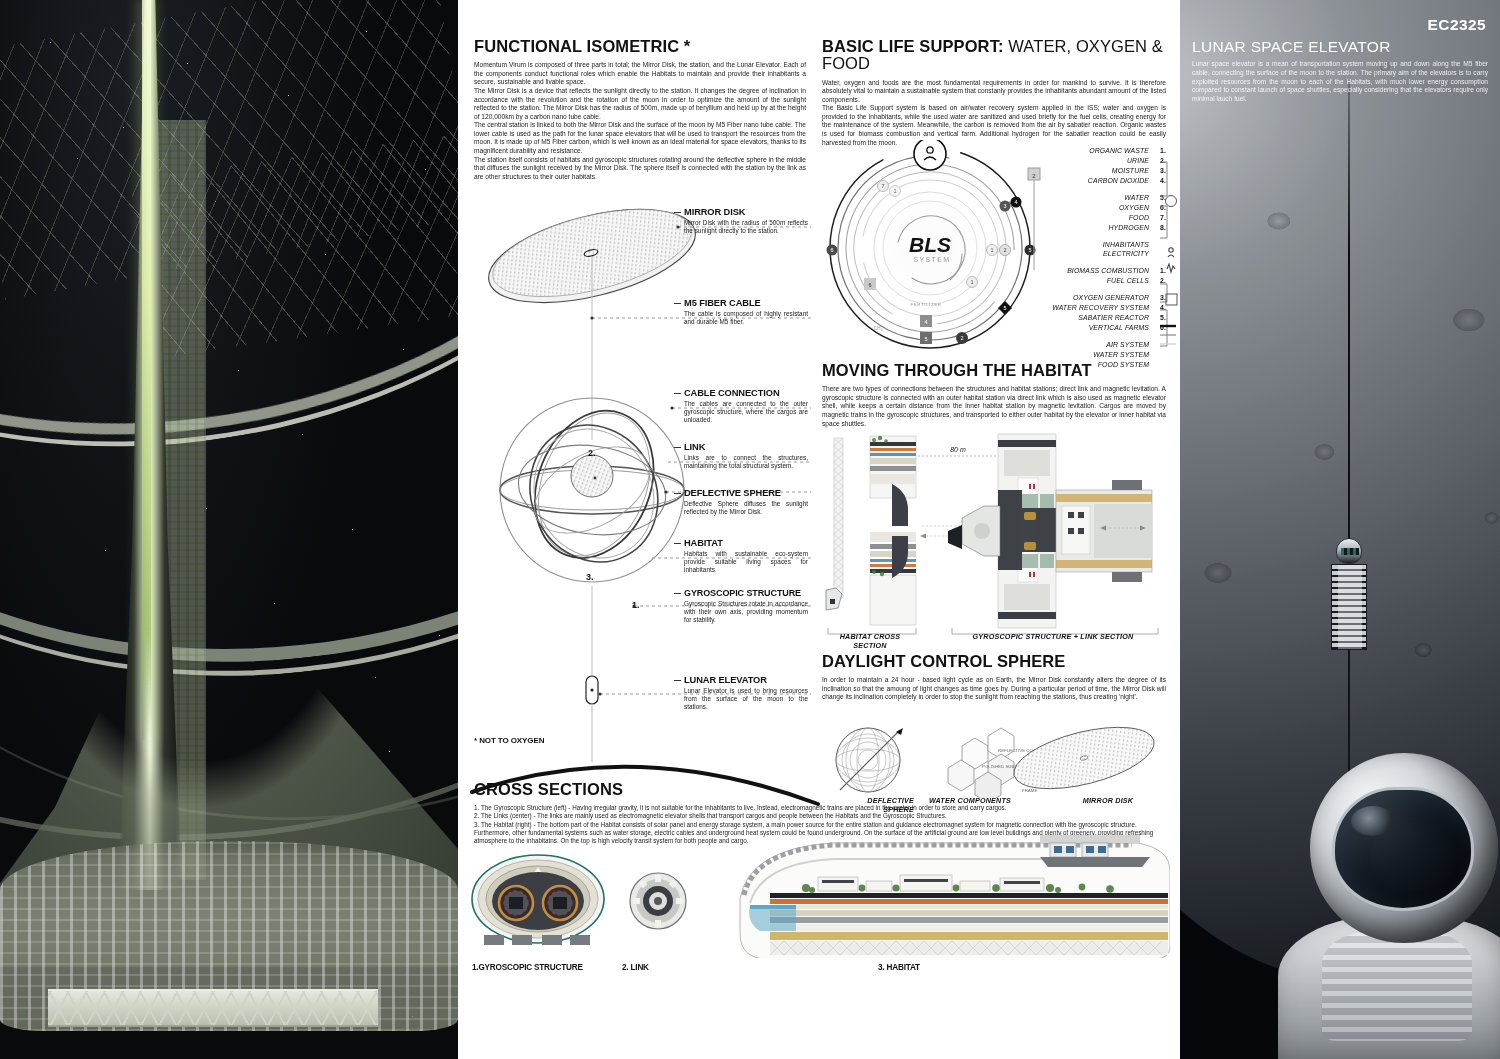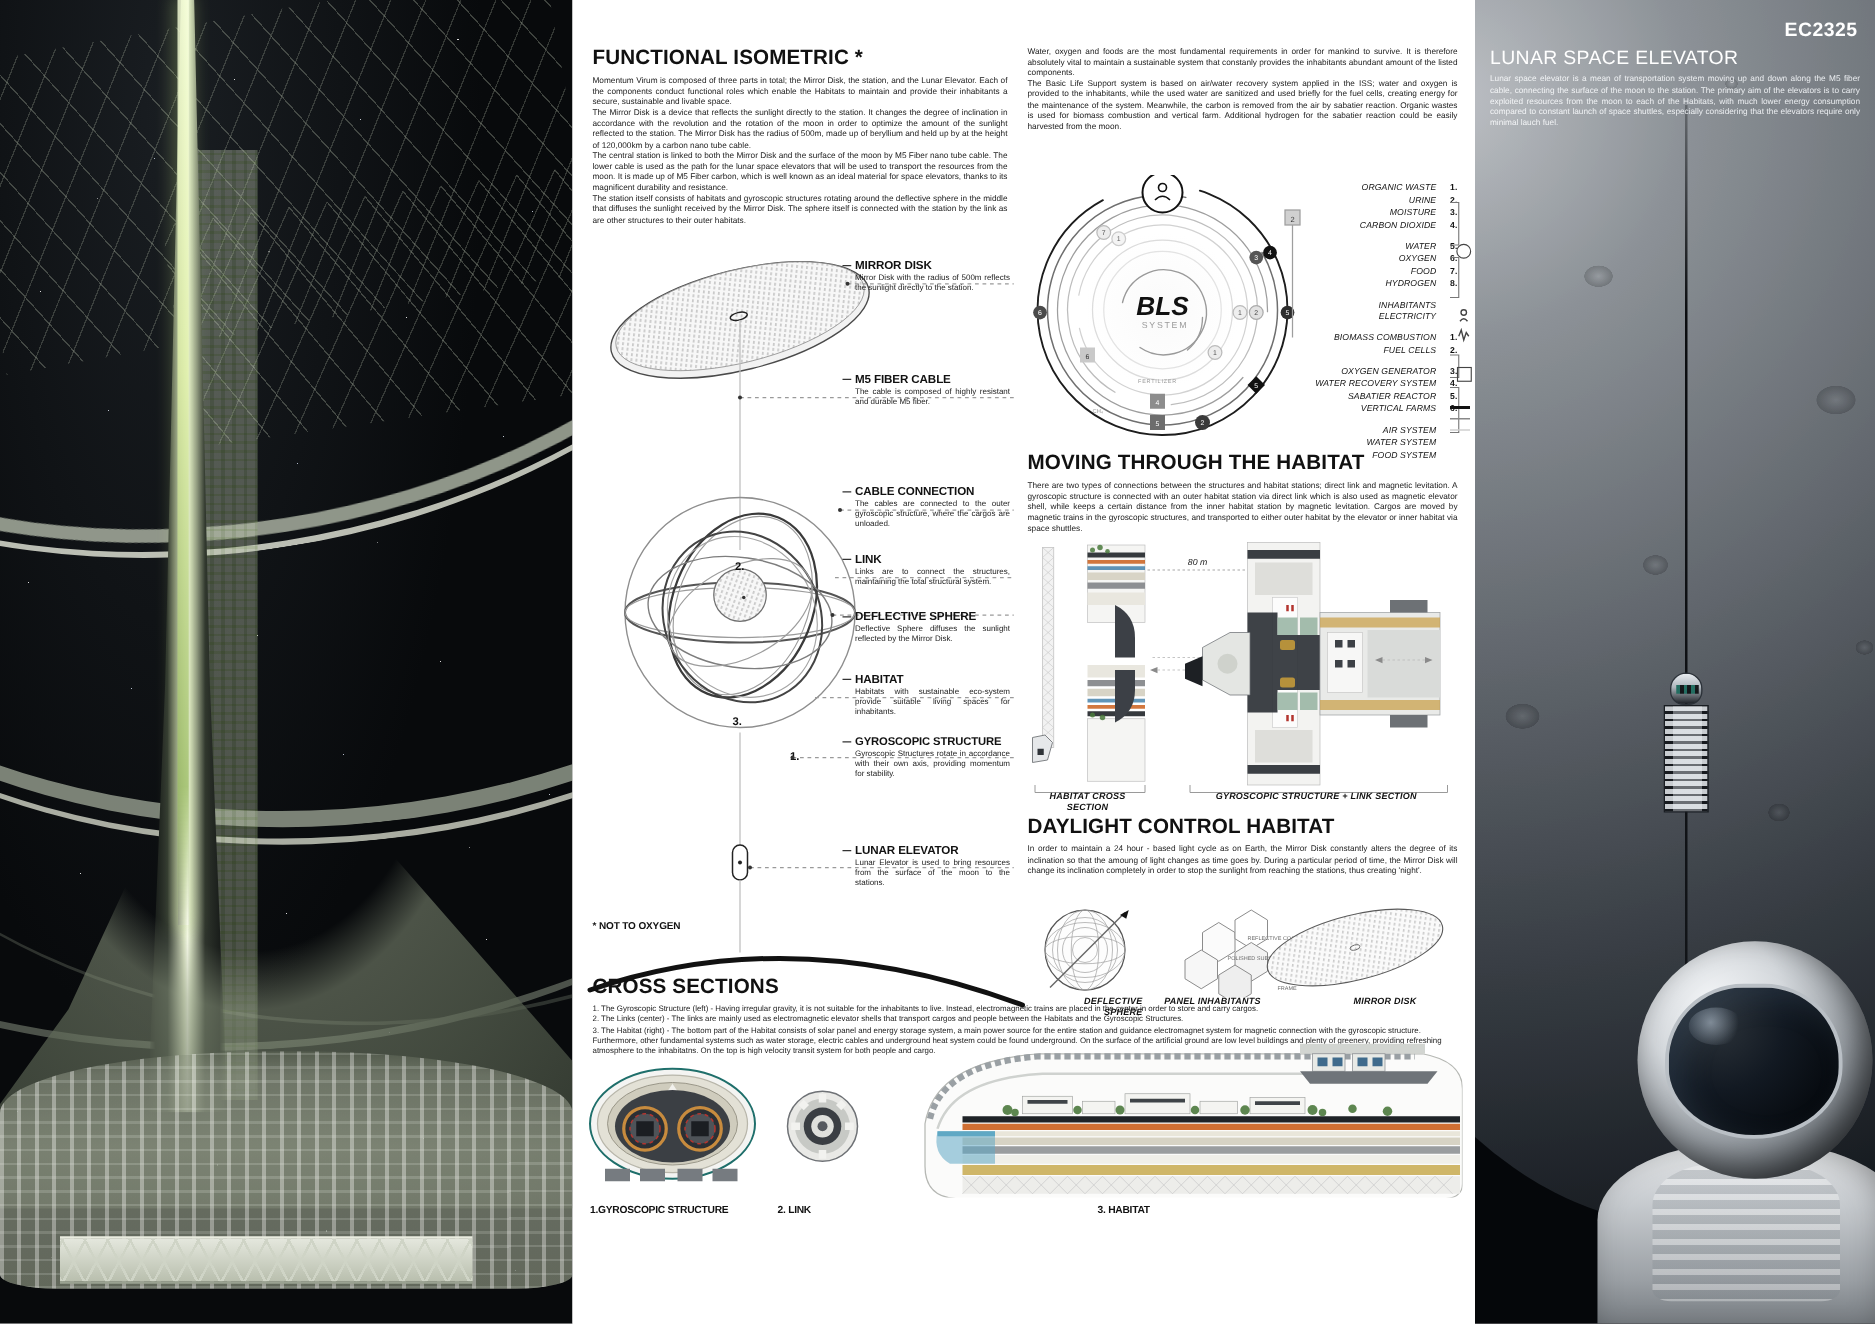--- a/index.html
+++ b/index.html
@@ -496,6 +496,7 @@
     <div class="footnote">* NOT TO OXYGEN</div>
 
     <div class="col col-right">
+      <h2 class="sec"><span>BASIC LIFE SUPPORT:</span><span class="light"> WATER, OXYGEN &amp; FOOD</span></h2>
       <p class="body">Water, oxygen and foods are the most fundamental requirements in order for mankind to survive. It is therefore absolutely vital to maintain a sustainable system that constanly provides  the inhabitants abundant amount of the listed components.</p>
       <p class="body">The Basic Life Support system is based on air/water recovery system applied in the ISS; water and oxygen is provided to the inhabitants, while the used water are sanitized and used briefly for the fuel cells, creating energy for the maintenance of the system. Meanwhile, the carbon is removed from the air by sabatier reaction. Organic wastes is used for biomass combustion and vertical farm. Additional hydrogen for the sabatier reaction could be easily harvested from the moon.</p>
     </div>

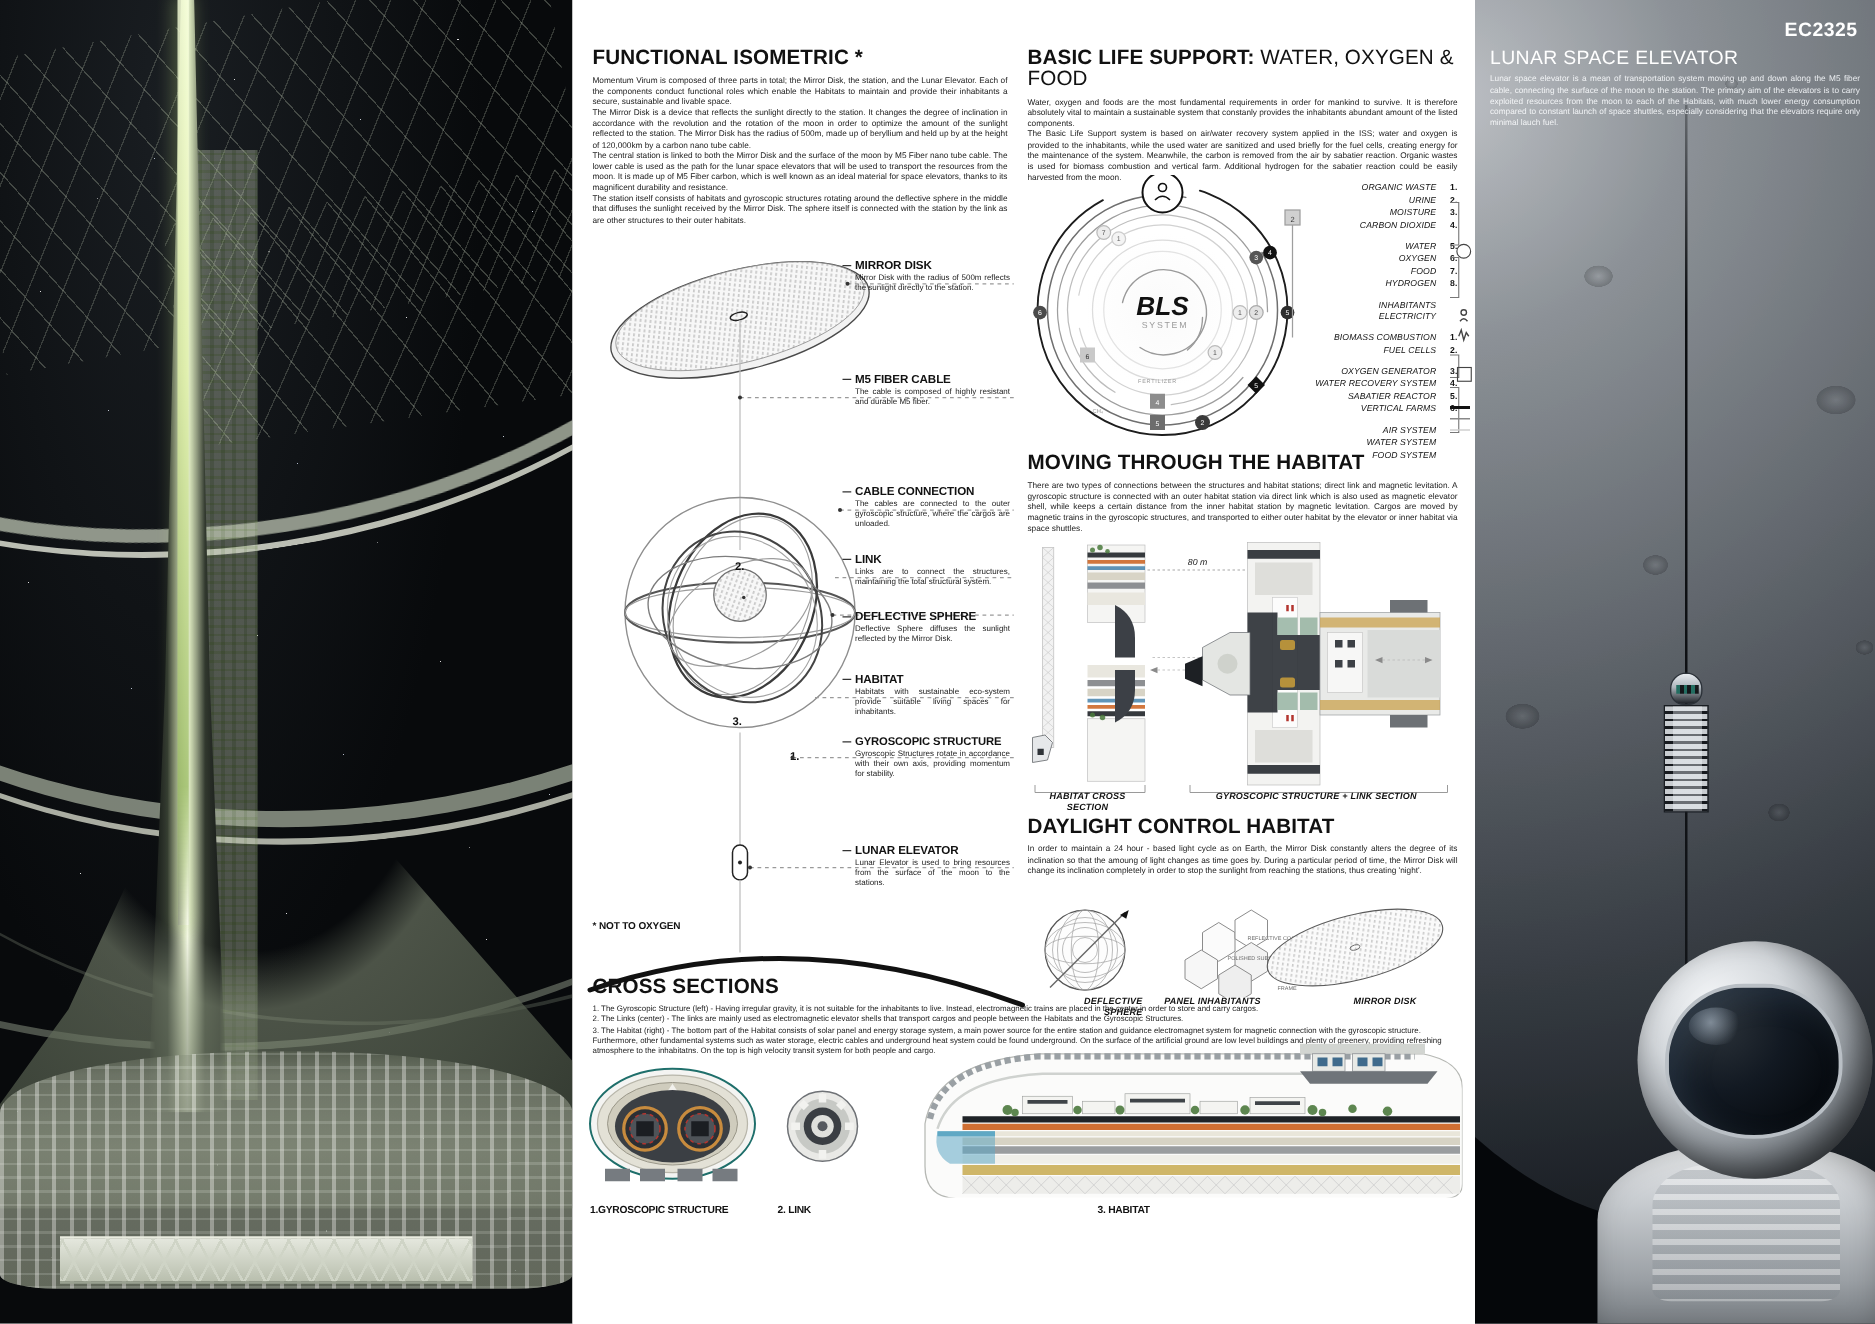--- a/index.html
+++ b/index.html
@@ -807,7 +807,7 @@
     <div class="cap" style="position:absolute; left:490px; top:632px; width:210px;">GYROSCOPIC STRUCTURE + LINK SECTION</div>
 
     <div class="col" style="left:364px; top:653px; width:344px;">
-      <h2 class="sec">DAYLIGHT CONTROL HABITAT</h2>
+      <h2 class="sec">DAYLIGHT CONTROL SPHERE</h2>
       <p class="body">In order to maintain a 24 hour - based light cycle as on Earth, the Mirror Disk constantly alters the degree of its inclination so that the amoung of light changes as time goes by. During a particular period of time, the Mirror Disk will change its inclination completely in order to stop the sunlight from reaching the stations, thus creating 'night'.</p>
     </div>
 

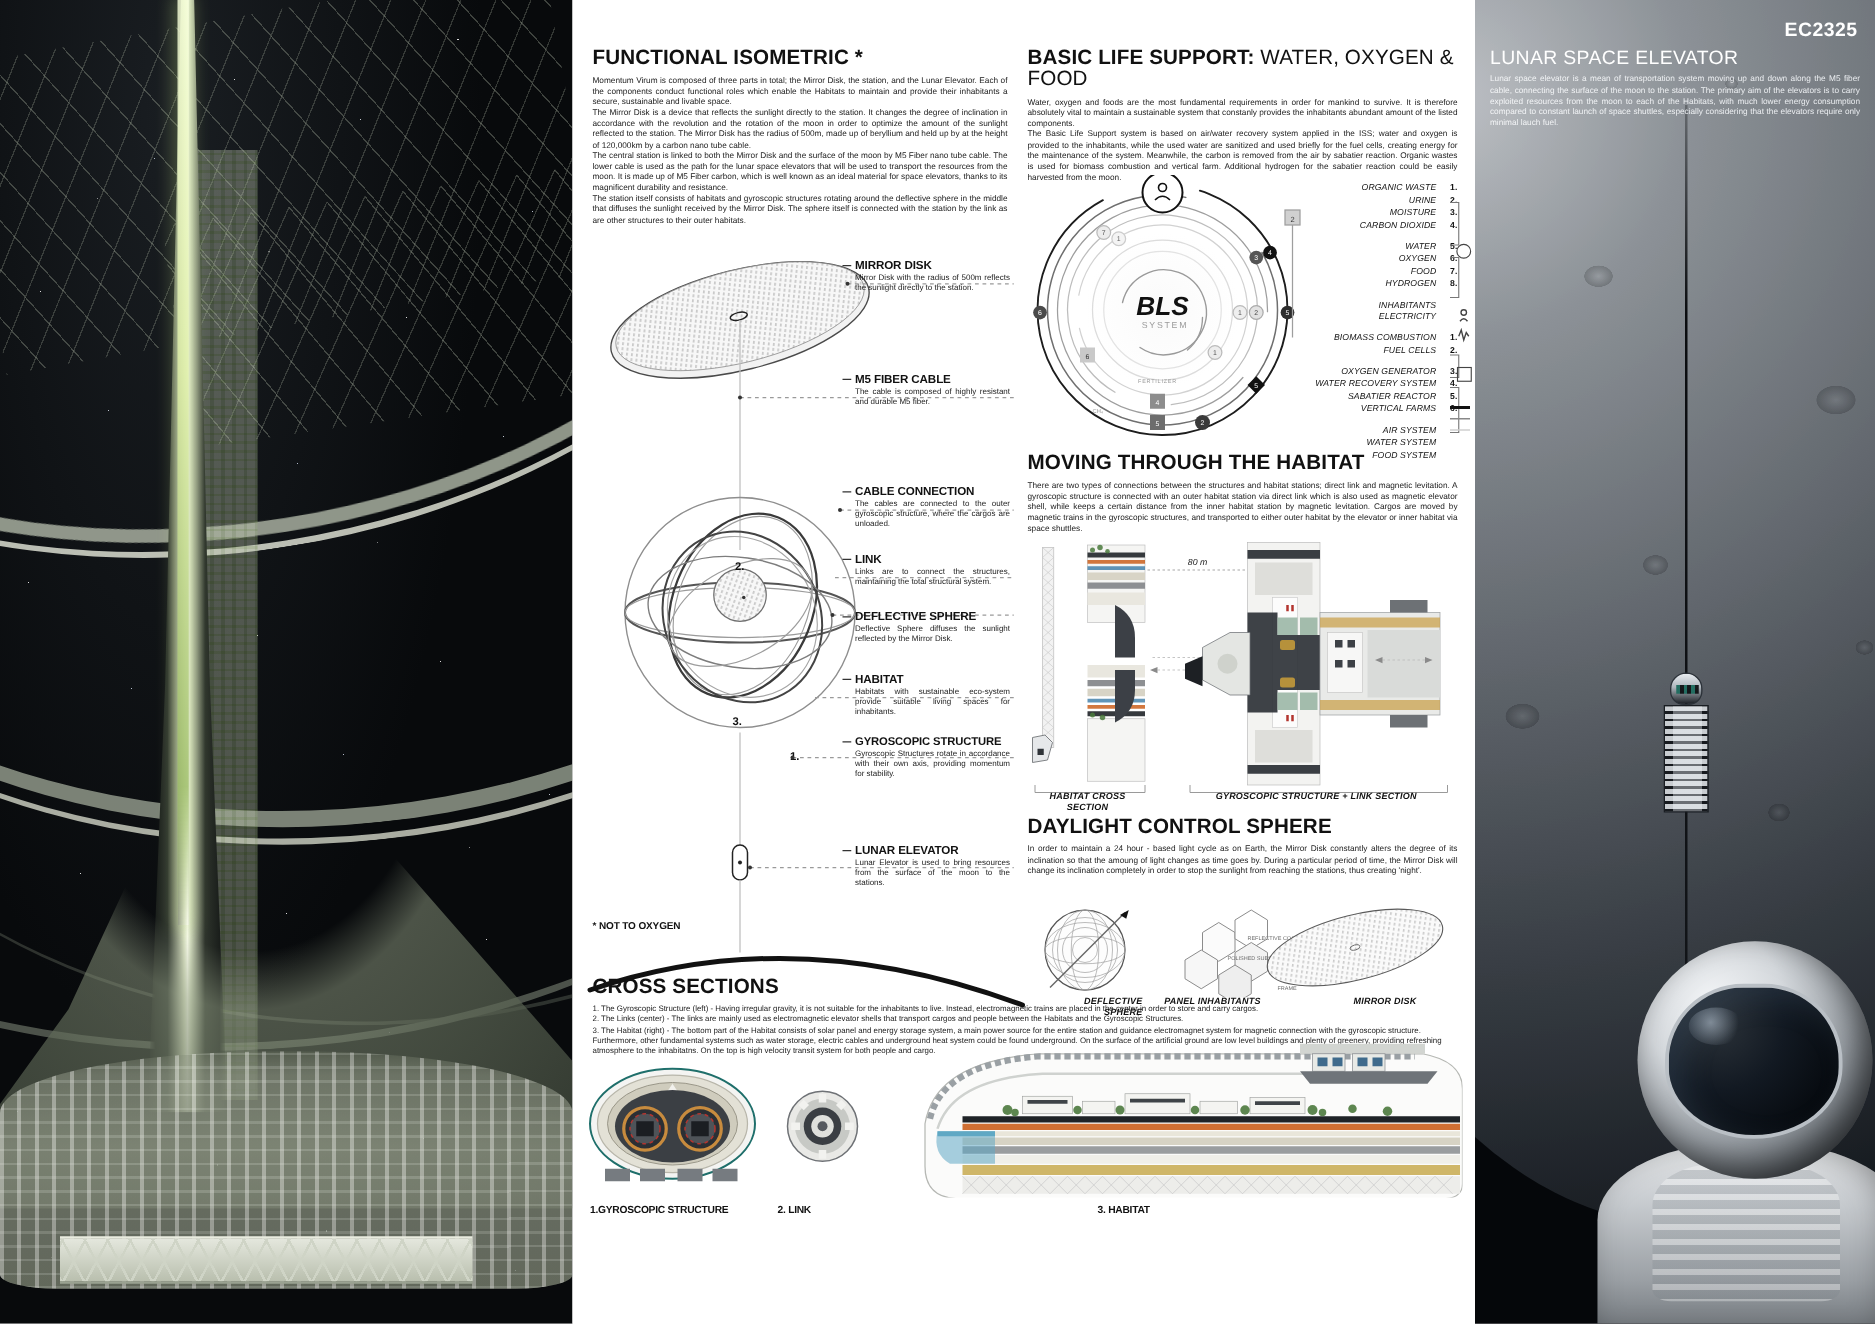--- a/index.html
+++ b/index.html
@@ -856,7 +856,7 @@
       <div>DEFLECTIVE</div>
       <div>SPHERE</div>
     </div>
-    <div class="cap" style="position:absolute; left:452px; top:796px; width:120px;">PANEL INHABITANTS</div>
+    <div class="cap" style="position:absolute; left:452px; top:796px; width:120px;">WATER COMPONENTS</div>
     <div class="cap" style="position:absolute; left:592px; top:796px; width:116px;">MIRROR DISK</div>
   </div>
 

